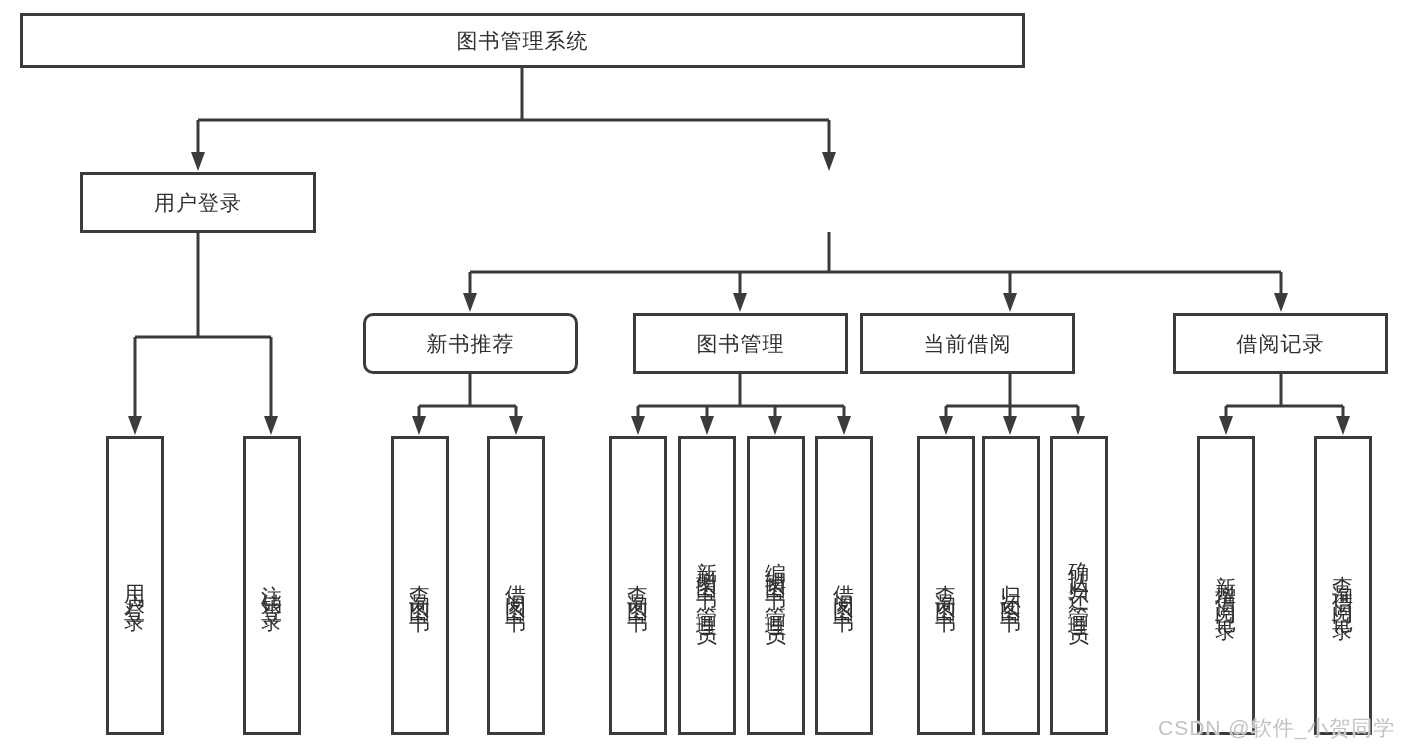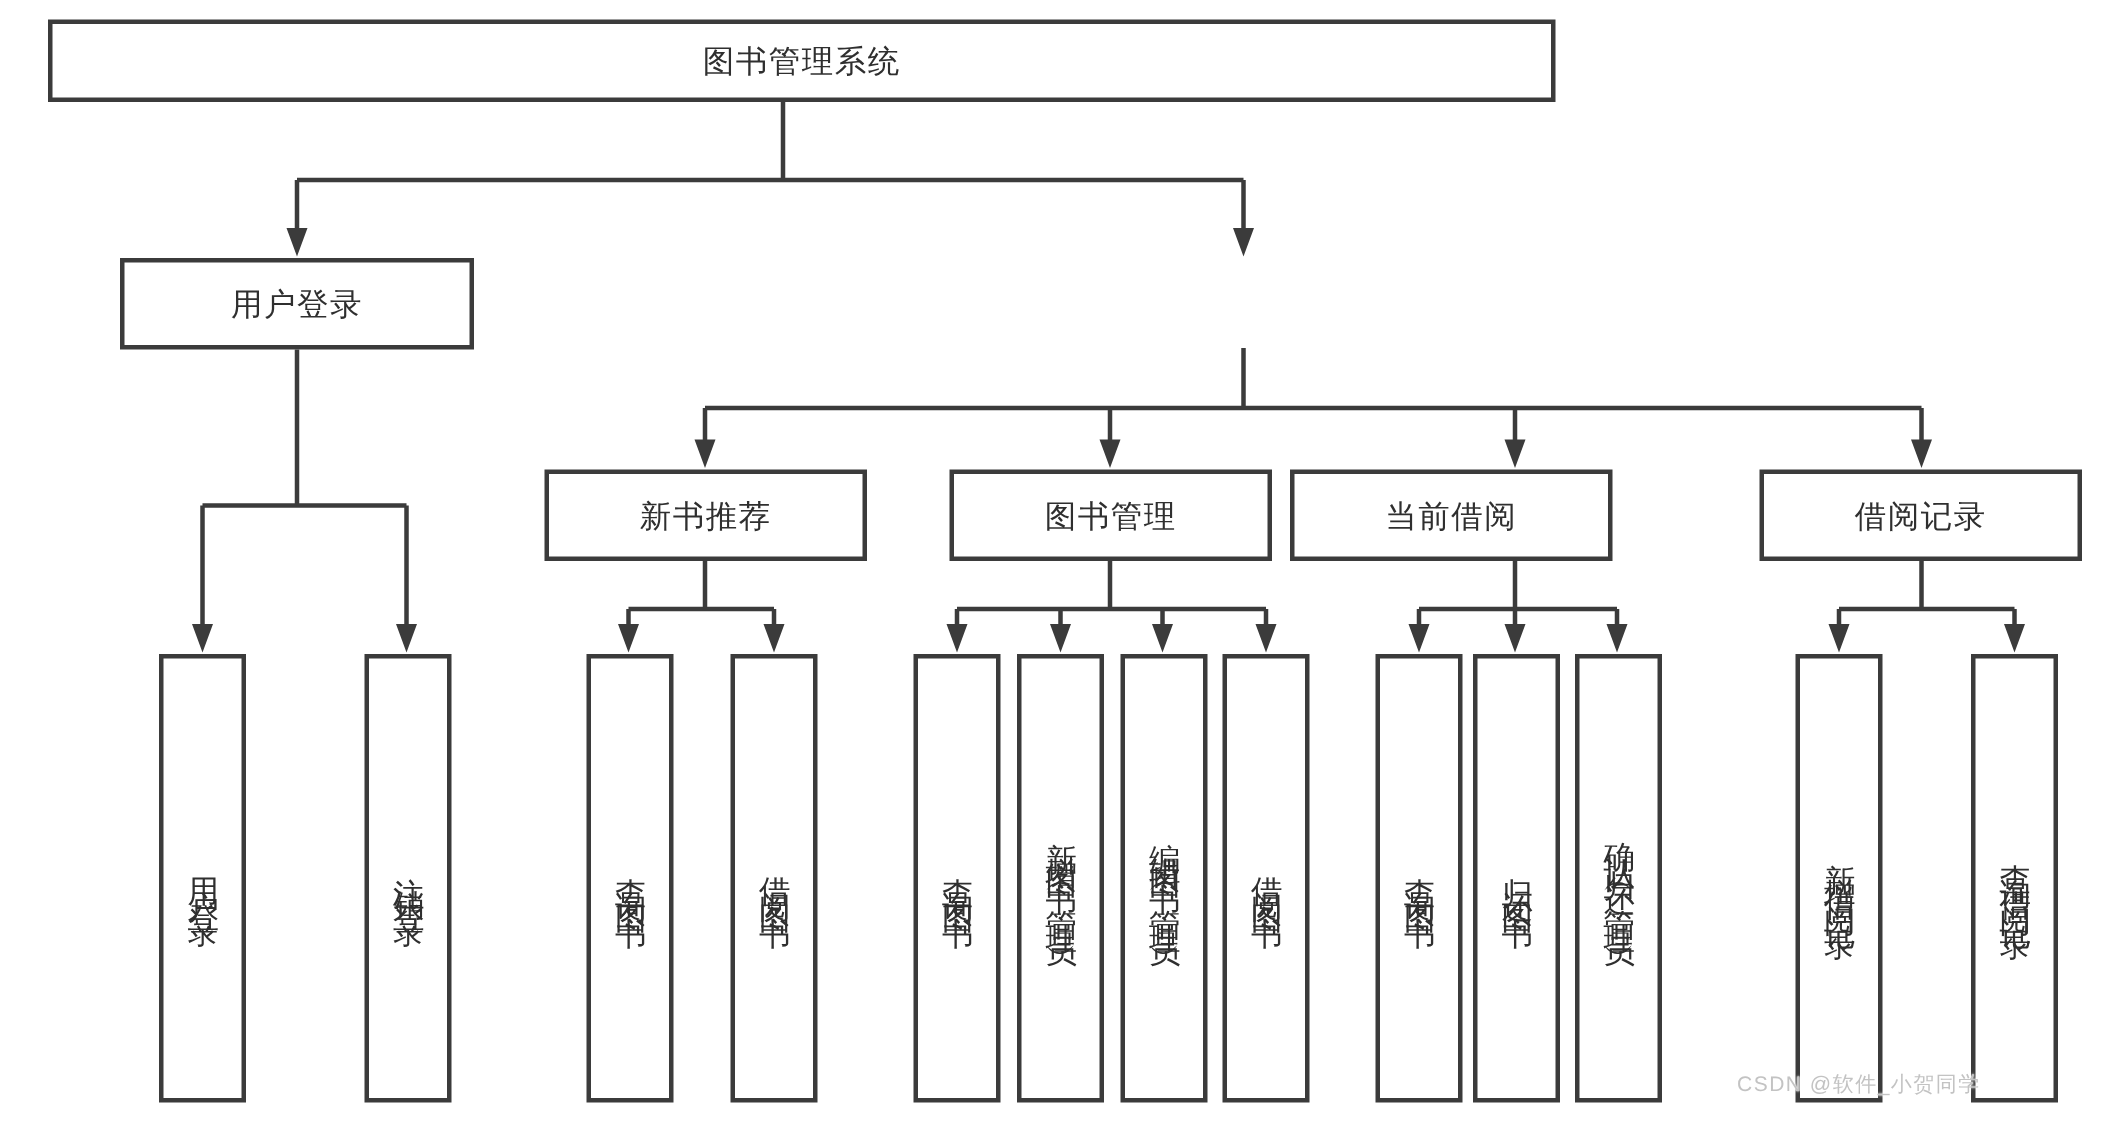--- a/index.html
+++ b/index.html
@@ -88,7 +88,7 @@
       M1336 416 L1350 416 L1343 435 Z"></path>
   </svg>
 
-  <div class="node h" style="left:32px; top:13px; width:1005px; height:55px;">图书管理系统</div>
+  <div class="node h" style="left:20px; top:13px; width:1005px; height:55px;">图书管理系统</div>
 
   <div class="node h" style="left:80px; top:172px; width:236px; height:61px;">用户登录</div>
 

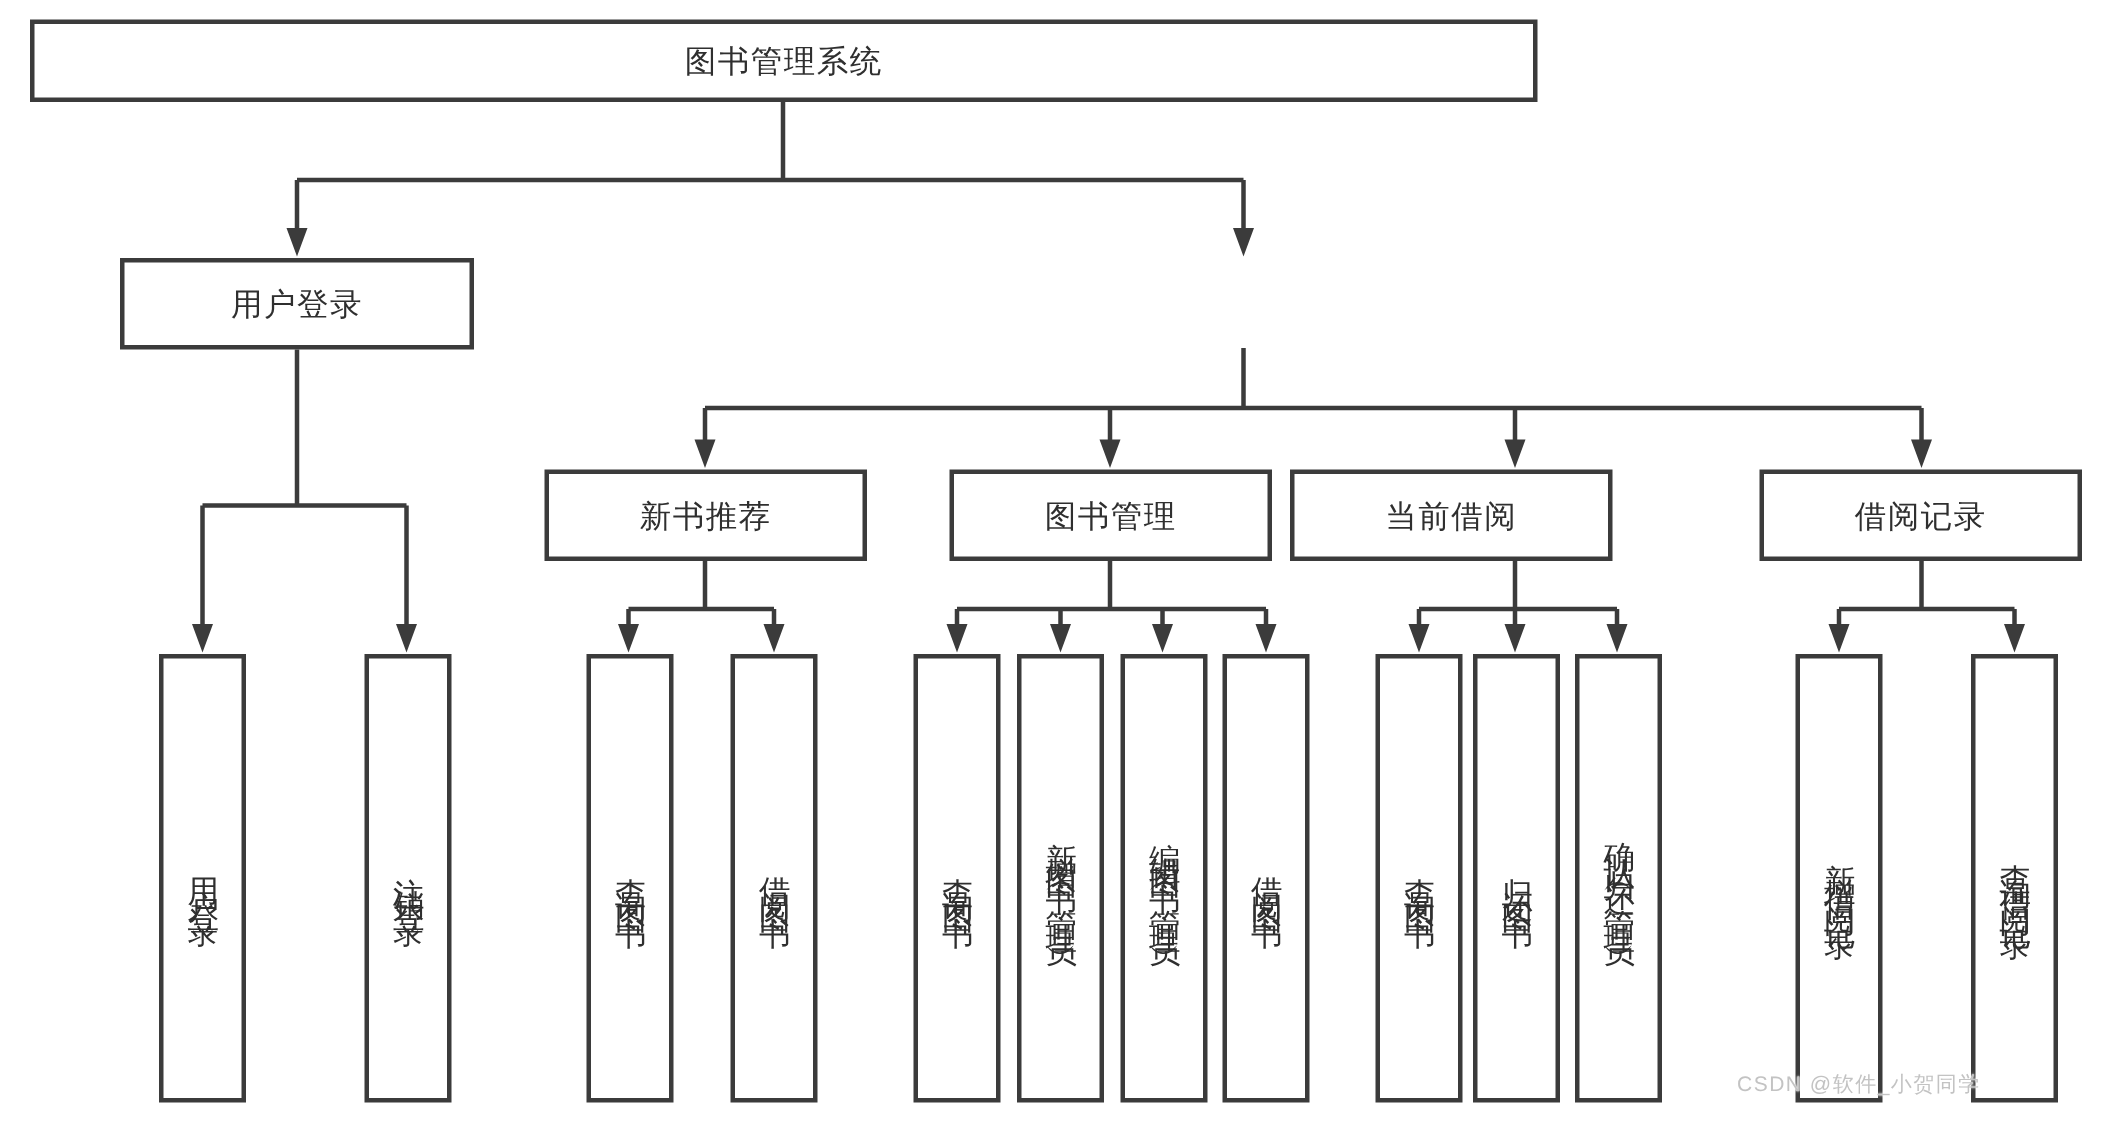--- a/index.html
+++ b/index.html
@@ -92,7 +92,7 @@
 
   <div class="node h" style="left:80px; top:172px; width:236px; height:61px;">用户登录</div>
 
-  <div class="node h" style="left:363px; top:313px; width:215px; height:61px;">新书推荐</div>
+  <div class="node h" style="left:363px; top:313px; width:215px; height:61px;border-radius:10px;">新书推荐</div>
   <div class="node h" style="left:633px; top:313px; width:215px; height:61px;">图书管理</div>
   <div class="node h" style="left:860px; top:313px; width:215px; height:61px;">当前借阅</div>
   <div class="node h" style="left:1173px; top:313px; width:215px; height:61px;">借阅记录</div>

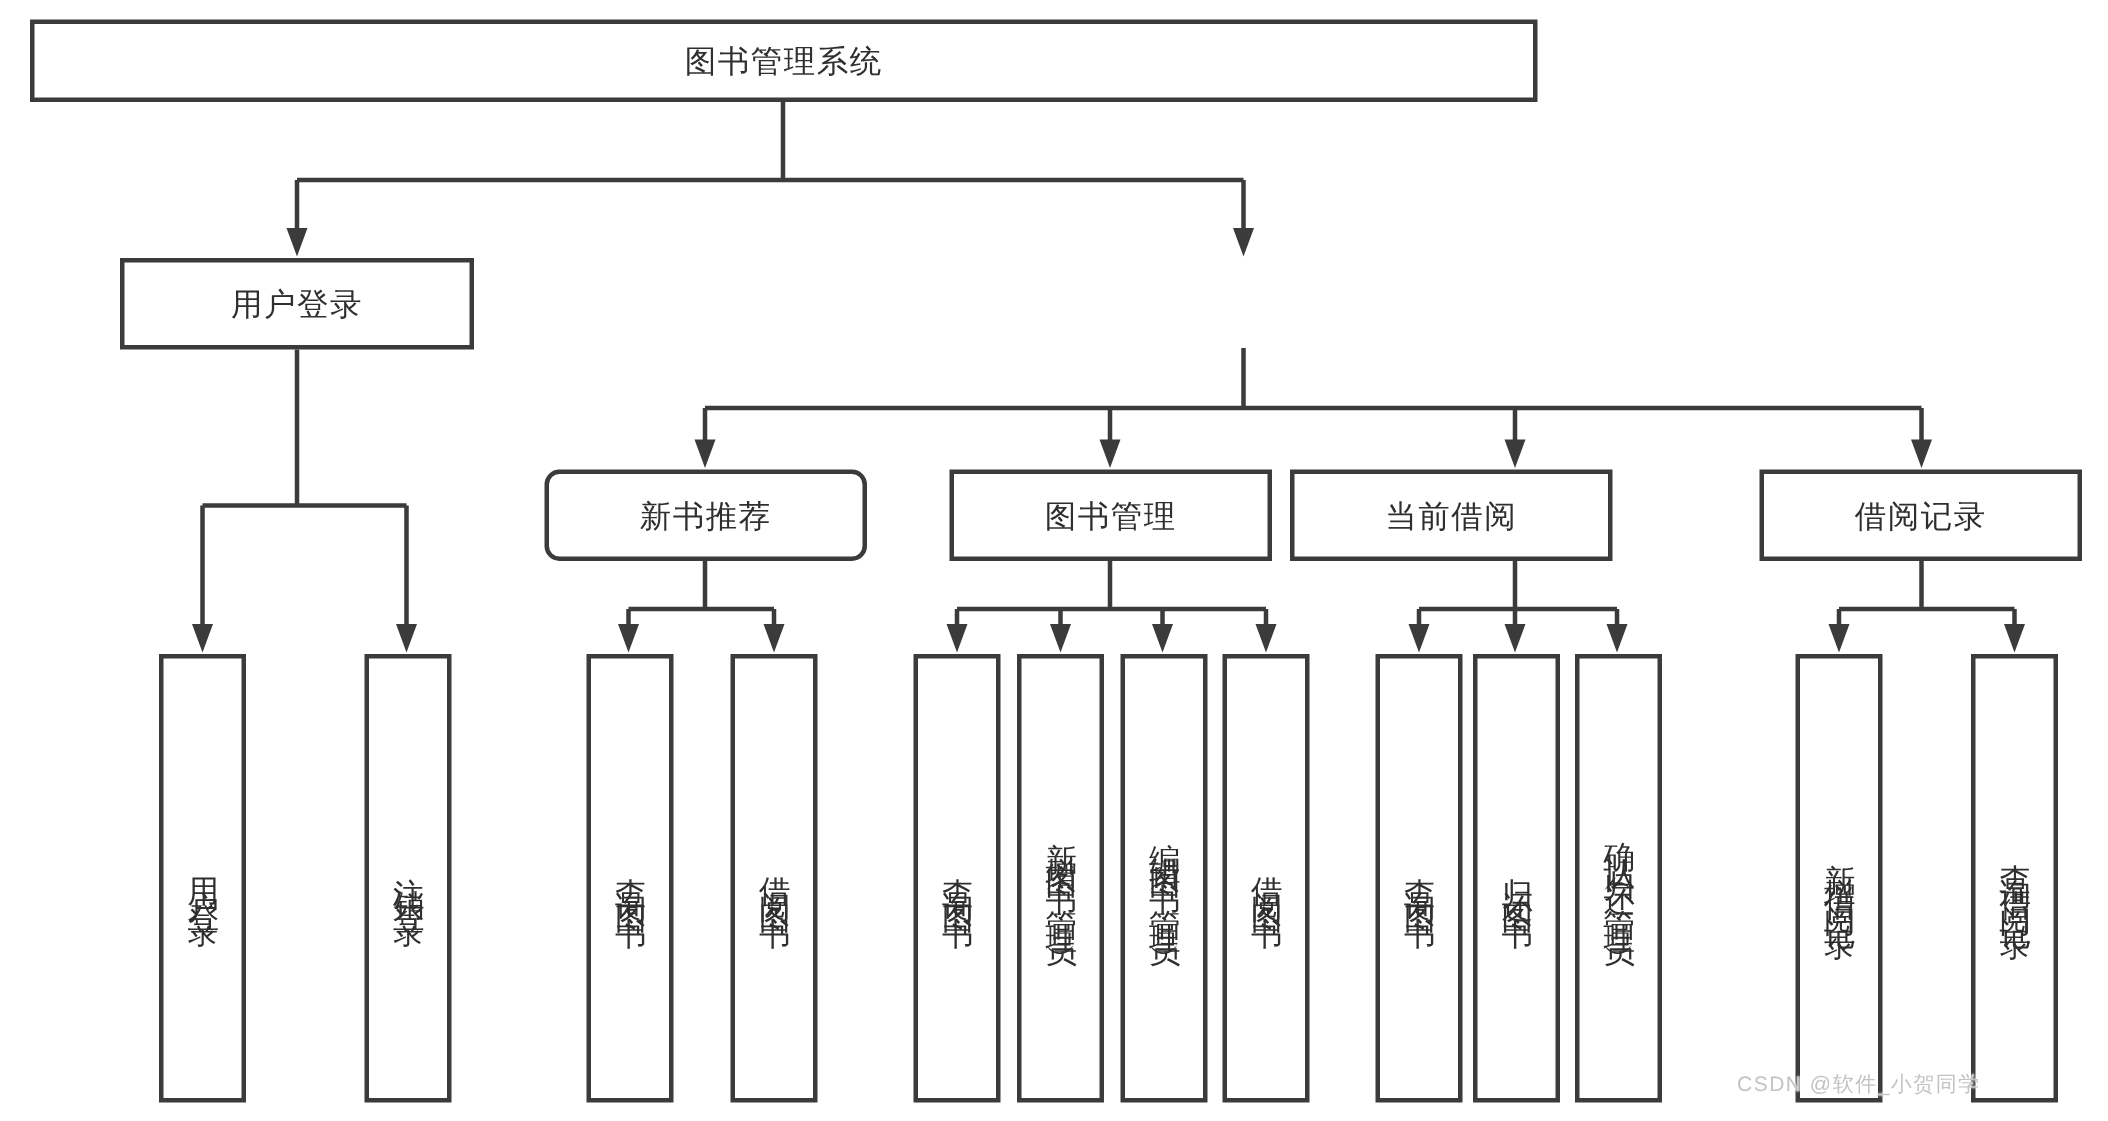--- a/index.html
+++ b/index.html
@@ -43,7 +43,7 @@
     position: absolute;
     left: 1158px;
     top: 714px;
-    font-size: 14px;
+    font-size: 21px;
     color: #c3c3c3;
     letter-spacing: 1px;
     white-space: nowrap;

